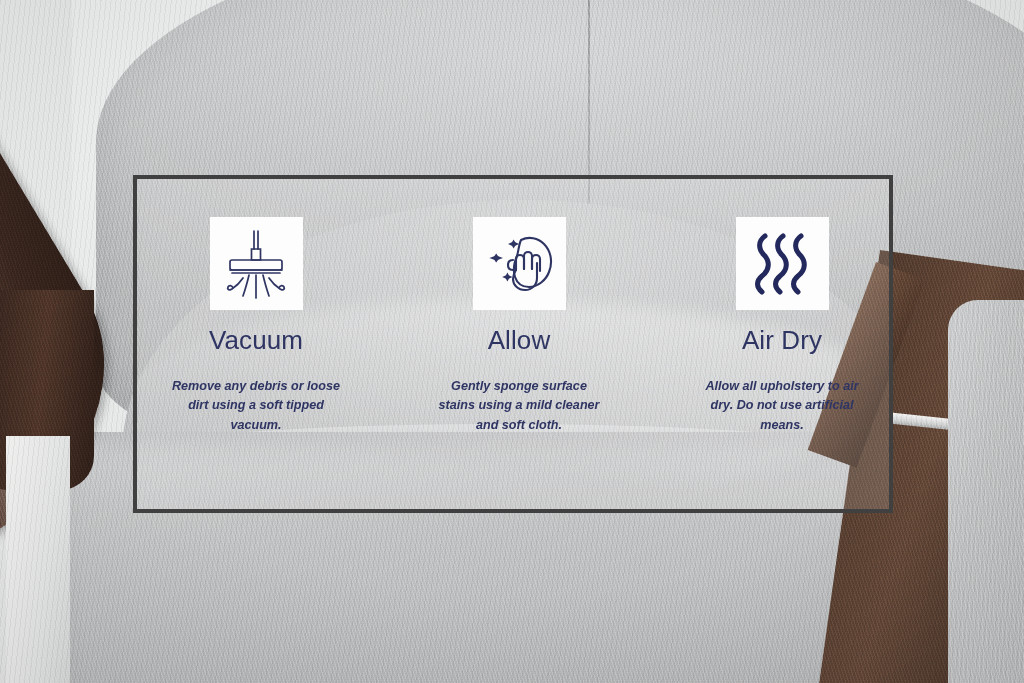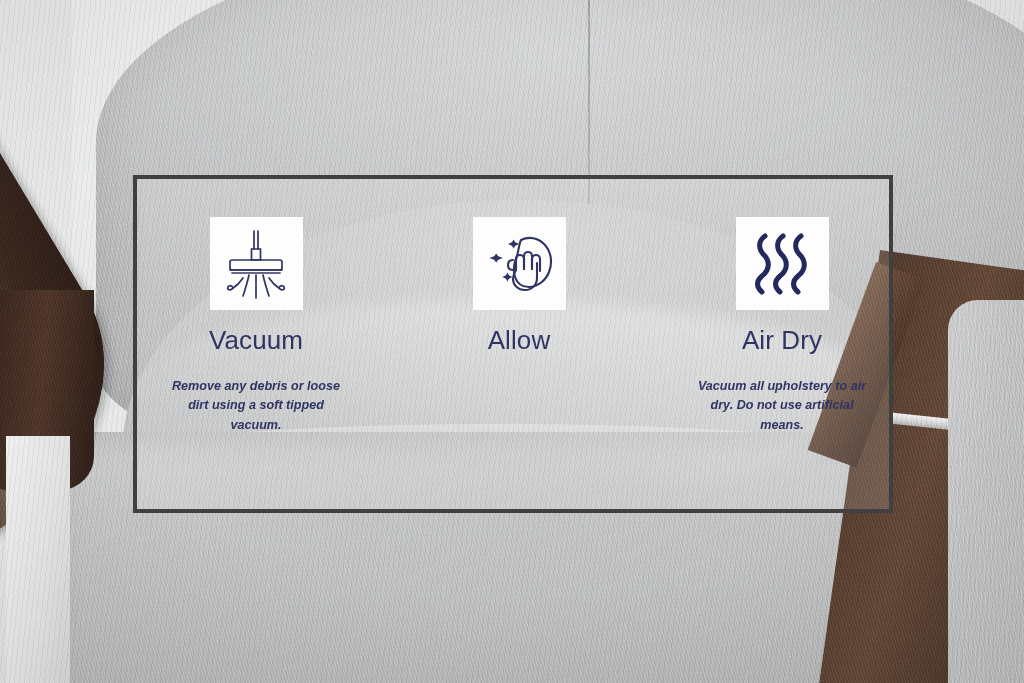--- a/index.html
+++ b/index.html
@@ -309,6 +309,7 @@
           </svg>
         </div>
         <div class="card-title">Allow</div>
+        <div class="card-body">Gently sponge surface stains using a mild cleaner and soft cloth.</div>
       </div>
 
       <div class="card">

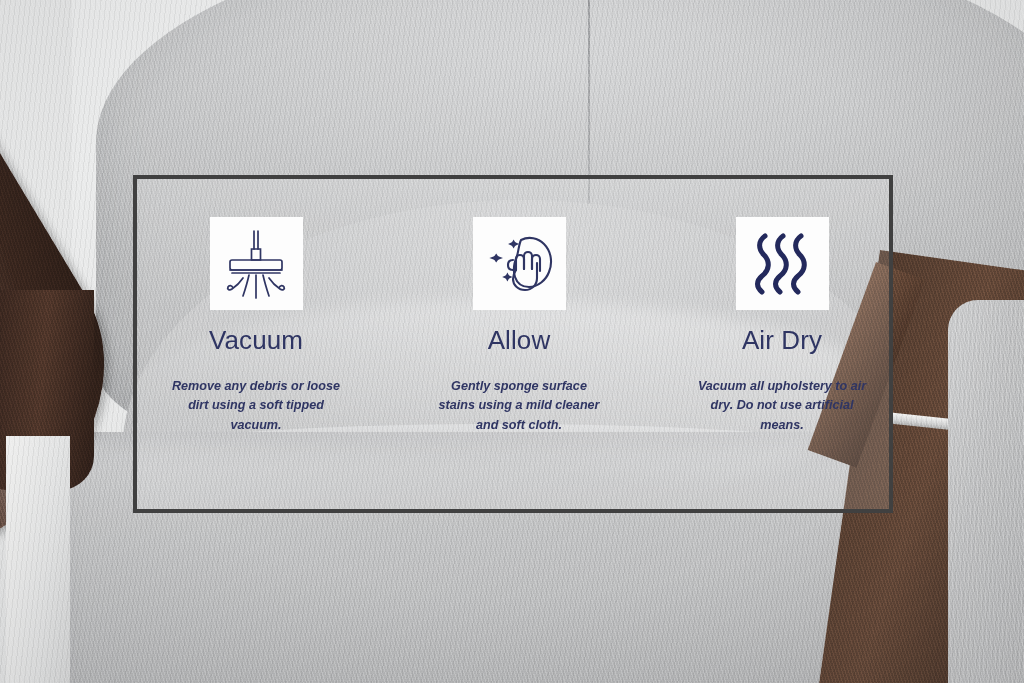--- a/index.html
+++ b/index.html
@@ -321,7 +321,7 @@
           </svg>
         </div>
         <div class="card-title">Air Dry</div>
-        <div class="card-body wide">Vacuum all upholstery to air dry. Do not use artificial means.</div>
+        <div class="card-body wide">Allow all upholstery to air dry. Do not use artificial means.</div>
       </div>
 
 

